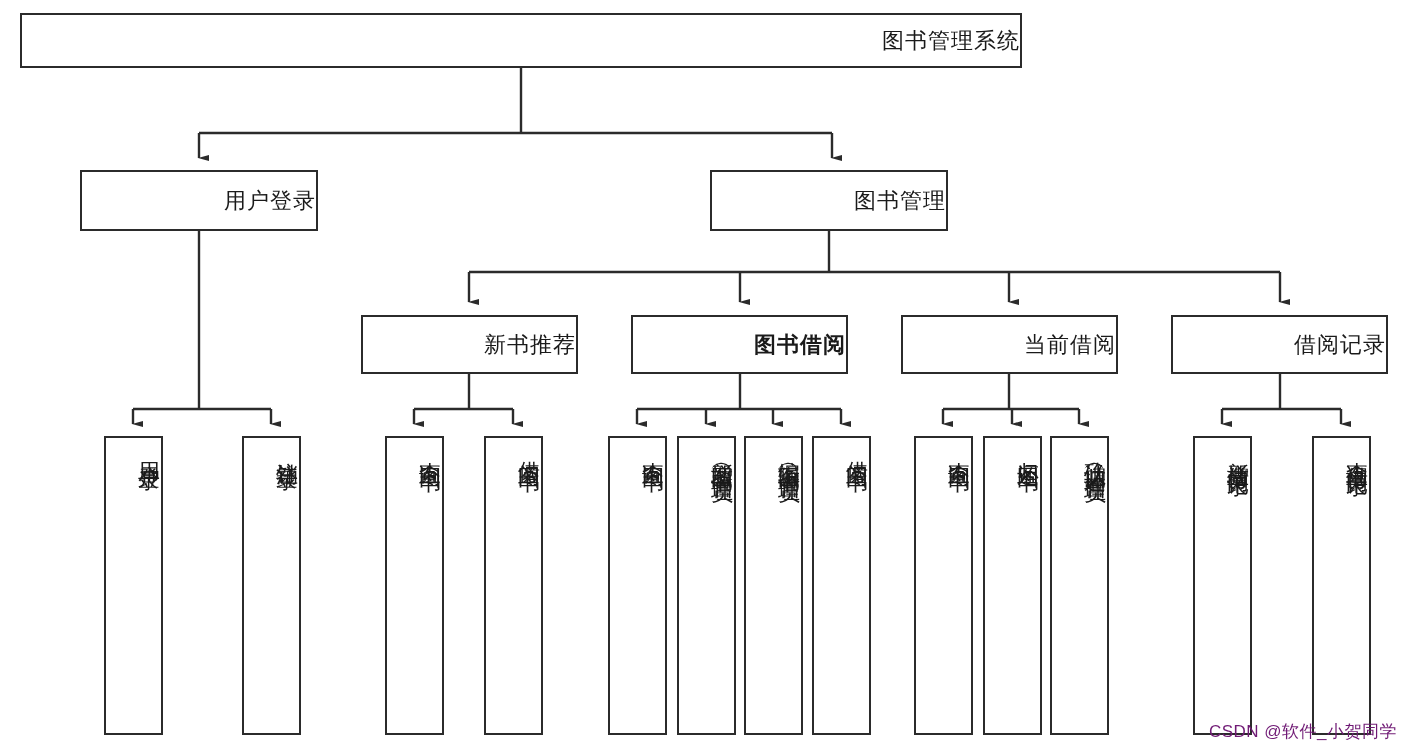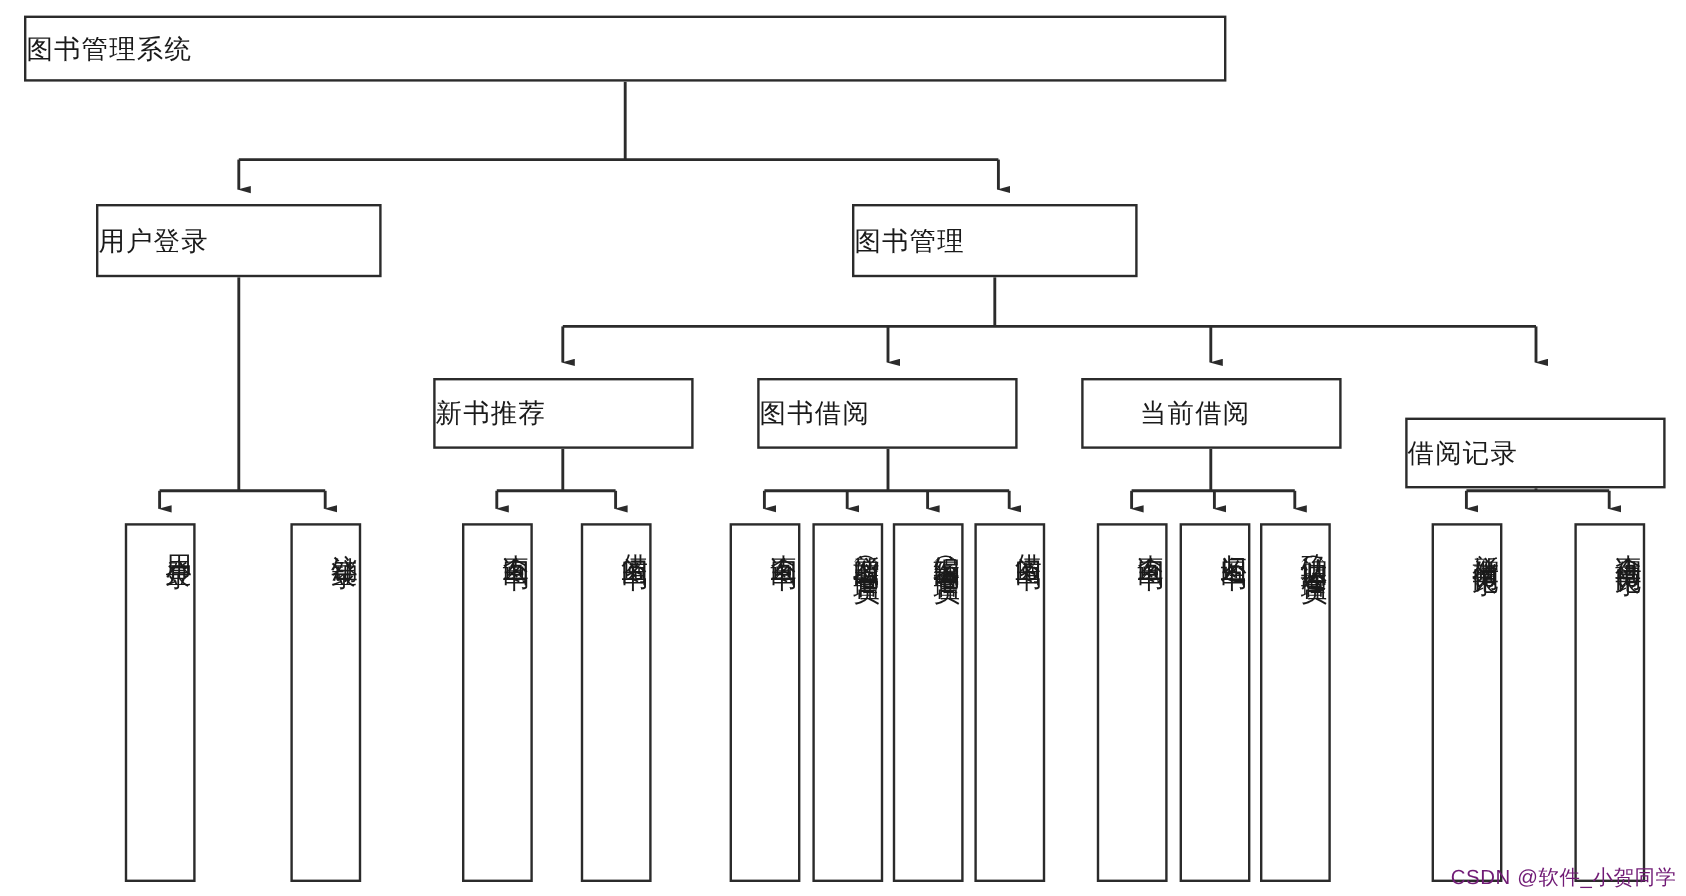--- a/index.html
+++ b/index.html
@@ -32,7 +32,7 @@
     background: #ffffff;
     display: flex;
     align-items: center;
-    justify-content: flex-start;
+    justify-content: flex-end;
     color: #1a1a1a;
   }
   .node.horiz {

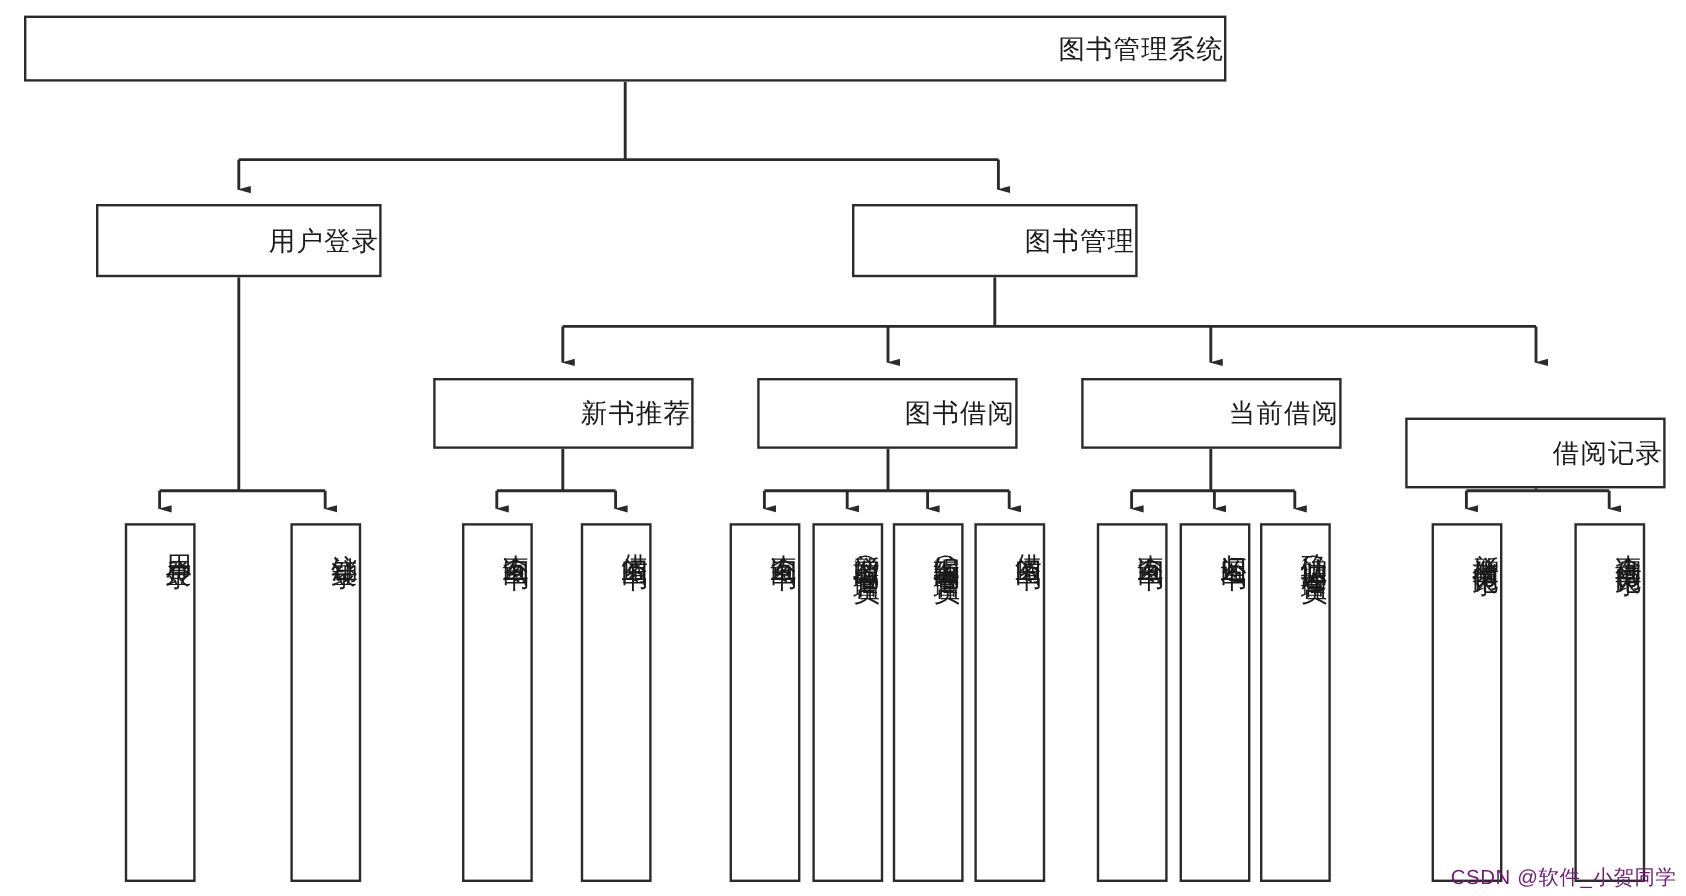--- a/index.html
+++ b/index.html
@@ -135,7 +135,7 @@
   <div class="node horiz" style="left:710px; top:170px; width:238px; height:61px;">
     <span>图书管理</span>
   </div>
-  <div class="node horiz" style="left:631px; top:315px; width:217px; height:59px;">
+  <div class="node horiz" style="left:631px; top:315px; width:217px; height:59px;font-weight:bold;">
     <span>图书借阅</span>
   </div>
   <div class="node horiz" style="left:901px; top:315px; width:217px; height:59px;padding-left:47px;">

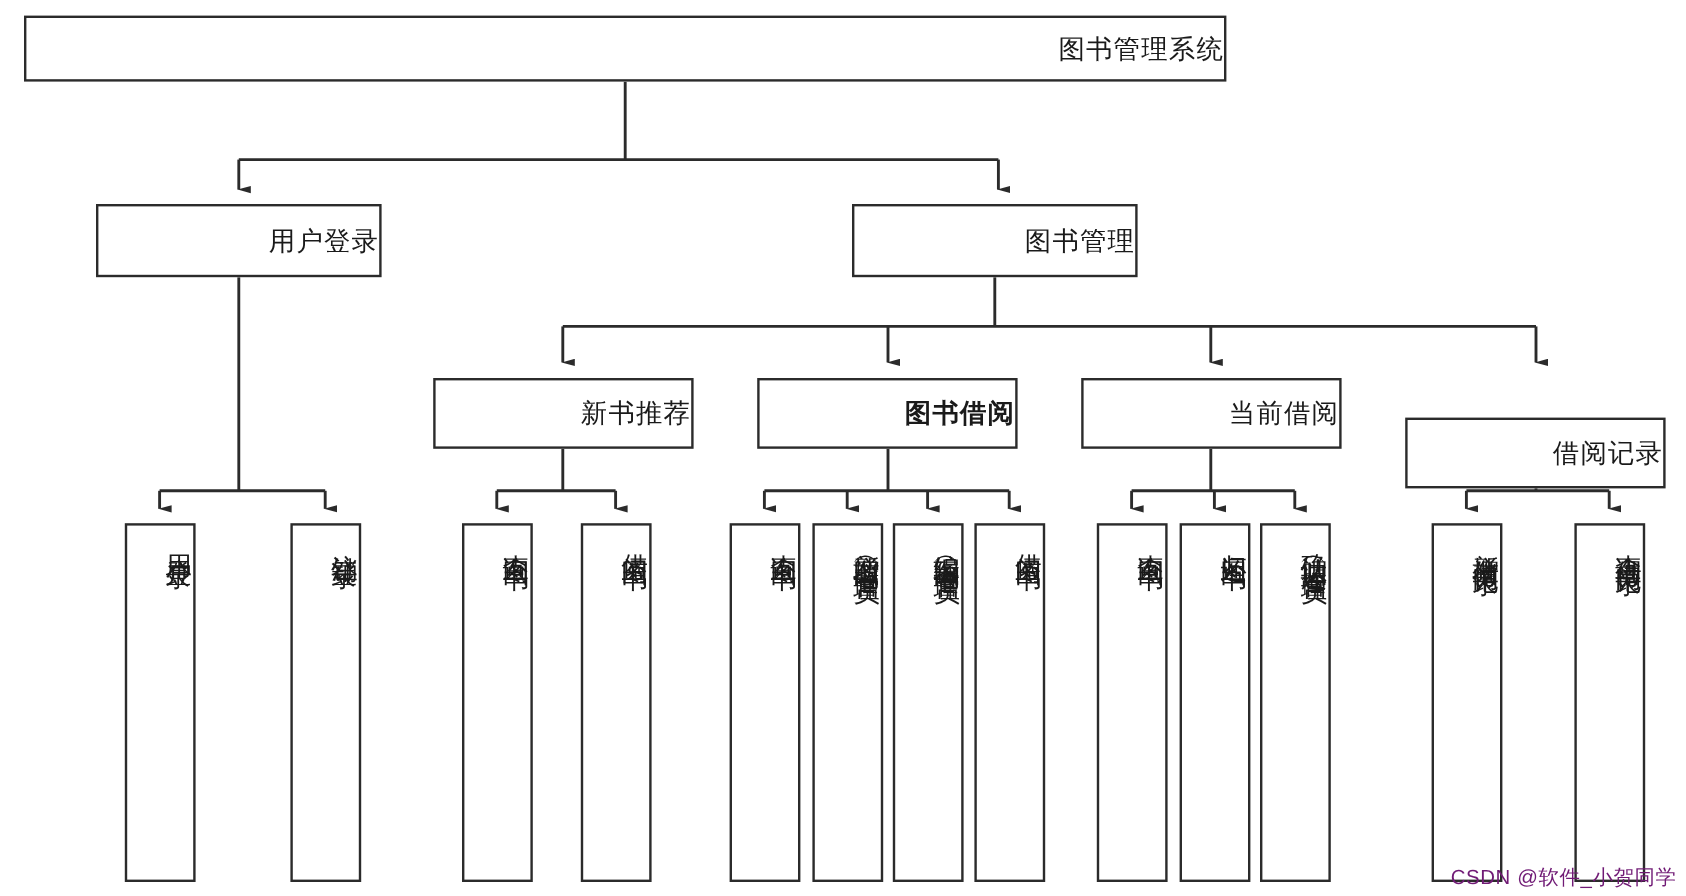--- a/index.html
+++ b/index.html
@@ -141,7 +141,7 @@
   <div class="node horiz" style="left:901px; top:315px; width:217px; height:59px;padding-left:47px;">
     <span>当前借阅</span>
   </div>
-  <div class="node horiz" style="left:1171px; top:315px; width:217px; height:59px;margin-top:33px;">
+  <div class="node horiz" style="left:1171px; top:315px; width:217px; height:59px;">
     <span>借阅记录</span>
   </div>
 

